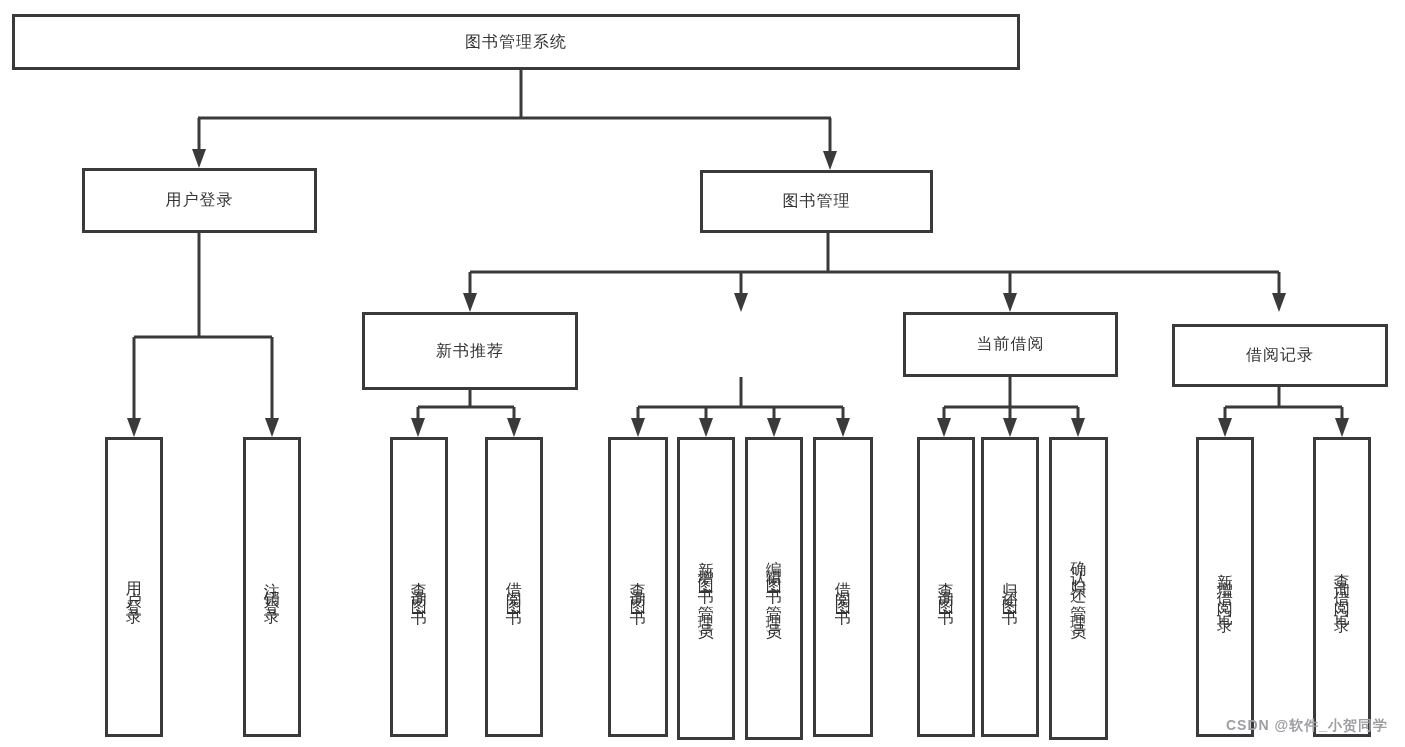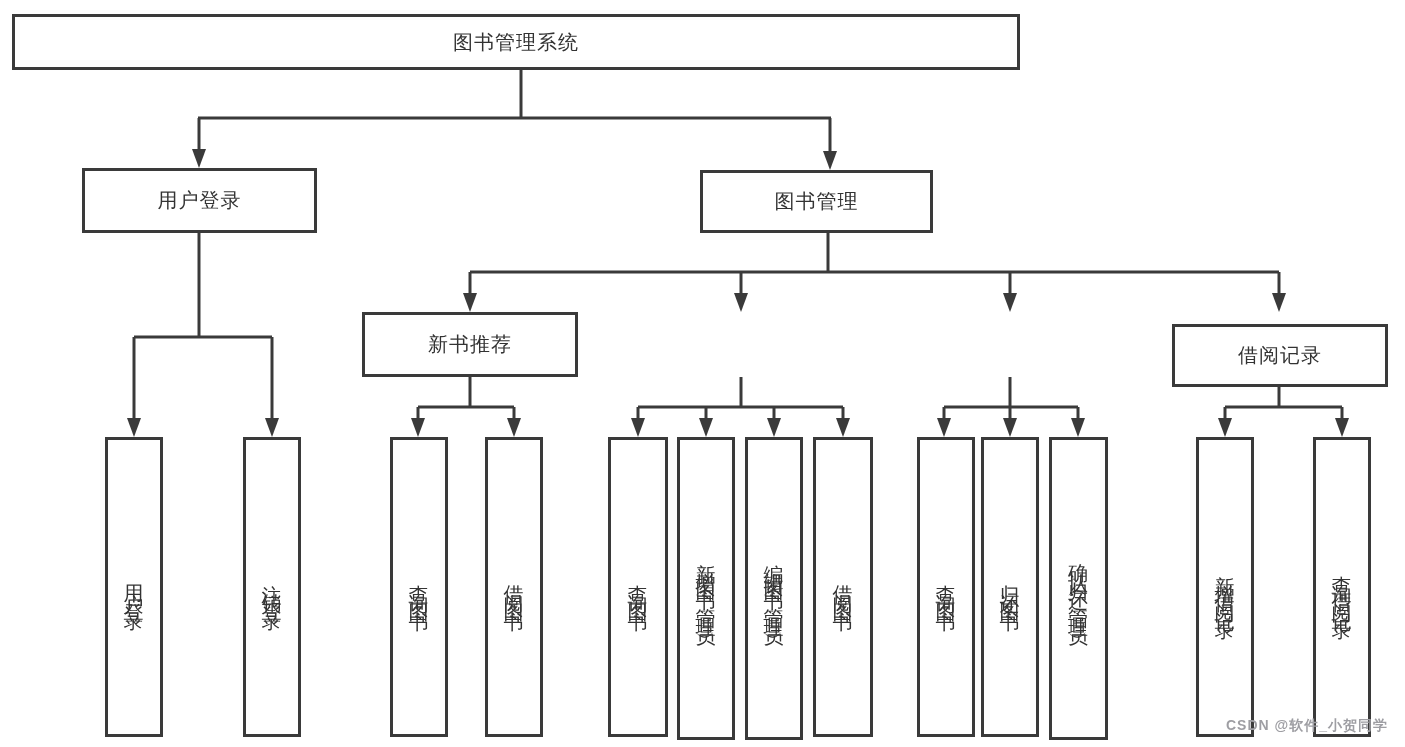--- a/index.html
+++ b/index.html
@@ -24,7 +24,7 @@
     background:#fff;
     color:var(--text);
     display:flex;align-items:center;justify-content:center;
-    font-size:20px;
+    font-size:16px;
     letter-spacing:1px;
   }
   .vbox span{

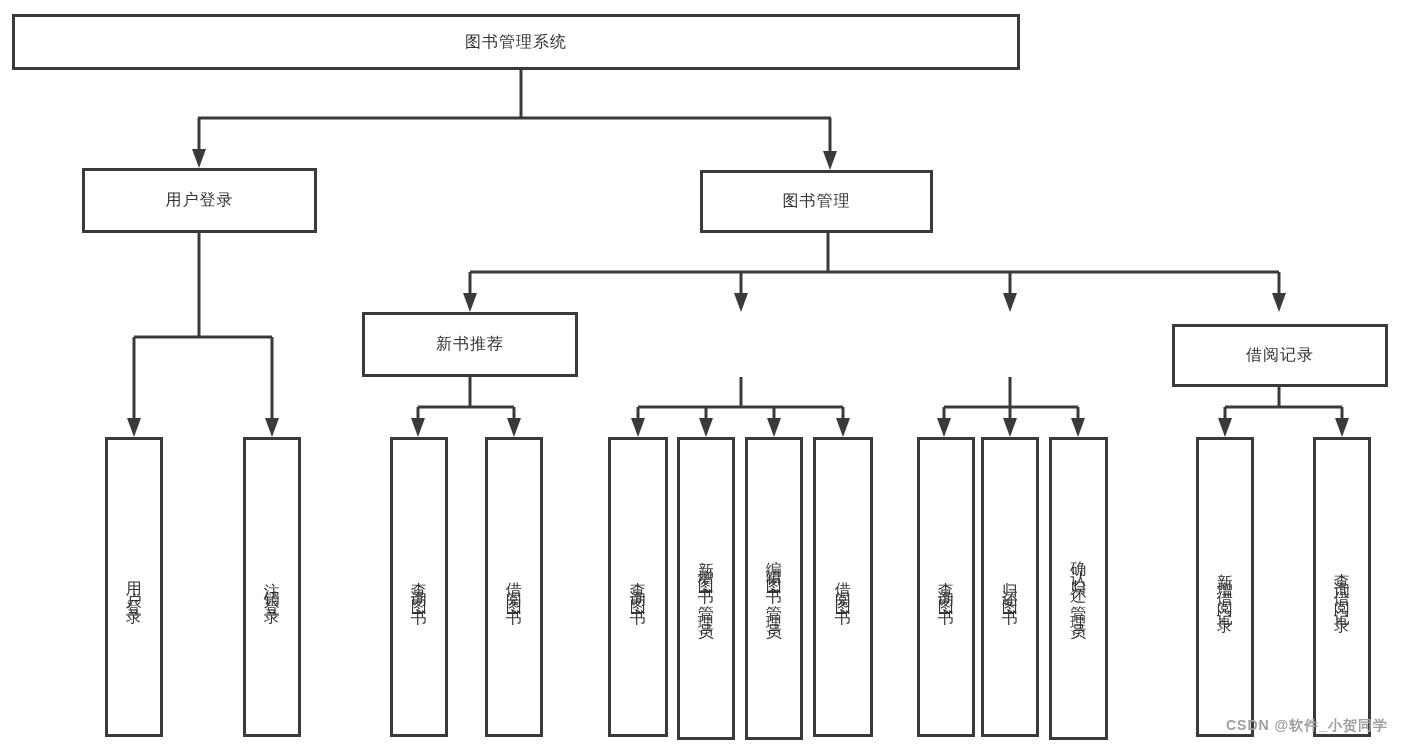--- a/index.html
+++ b/index.html
@@ -109,7 +109,7 @@
   <div class="hbox" style="left:82px;top:168px;width:235px;height:65px">用户登录</div>
   <div class="hbox" style="left:700px;top:170px;width:233px;height:63px">图书管理</div>
 
-  <div class="hbox" style="left:362px;top:312px;width:216px;height:65px">新书推荐</div>
+  <div class="hbox" style="left:362px;top:312px;width:216px;height:78px">新书推荐</div>
   <div class="hbox" style="left:1172px;top:324px;width:216px;height:63px">借阅记录</div>
 
   <div class="vbox" style="left:105px;top:437px;width:58px;height:300px">

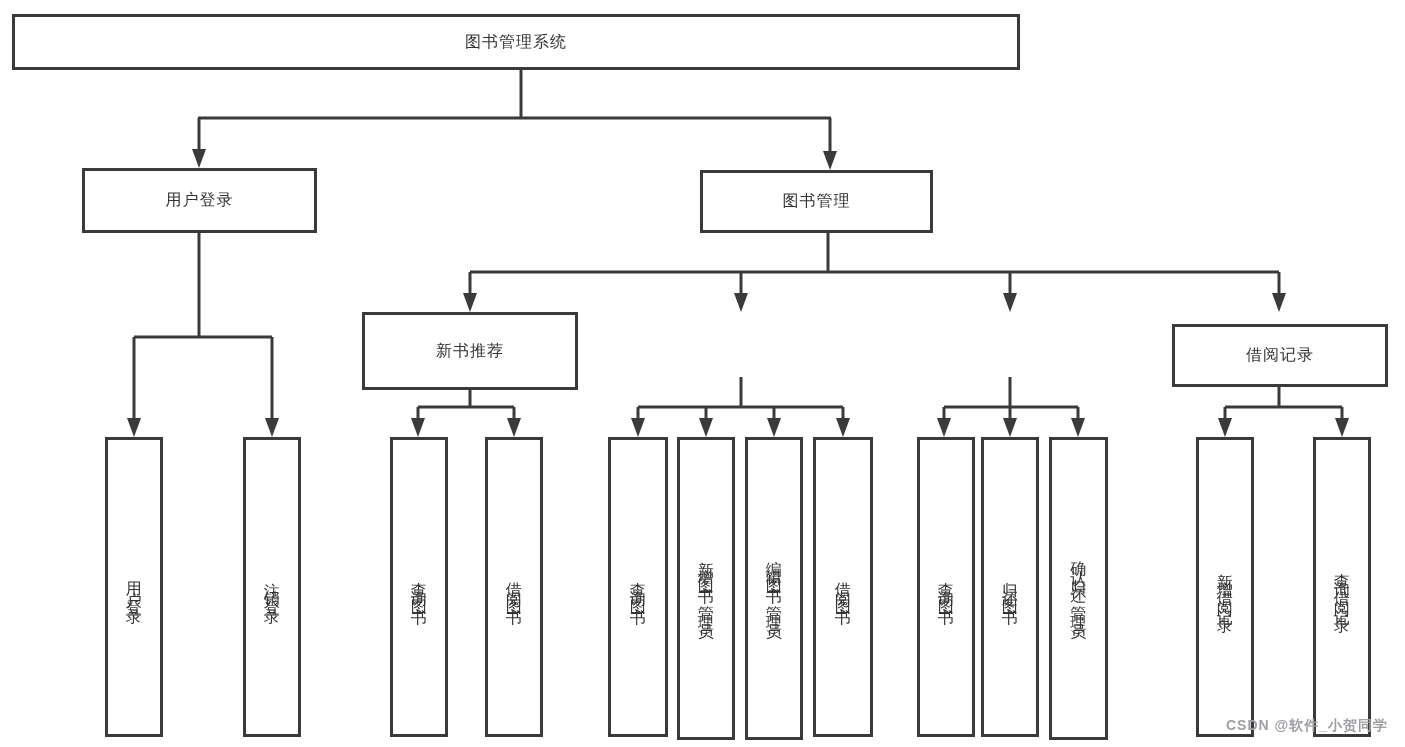--- a/index.html
+++ b/index.html
@@ -110,6 +110,7 @@
   <div class="hbox" style="left:700px;top:170px;width:233px;height:63px">图书管理</div>
 
   <div class="hbox" style="left:362px;top:312px;width:216px;height:78px">新书推荐</div>
+  <div class="hbox" style="left:903px;top:312px;width:215px;height:65px">当前借阅</div>
   <div class="hbox" style="left:1172px;top:324px;width:216px;height:63px">借阅记录</div>
 
   <div class="vbox" style="left:105px;top:437px;width:58px;height:300px">

